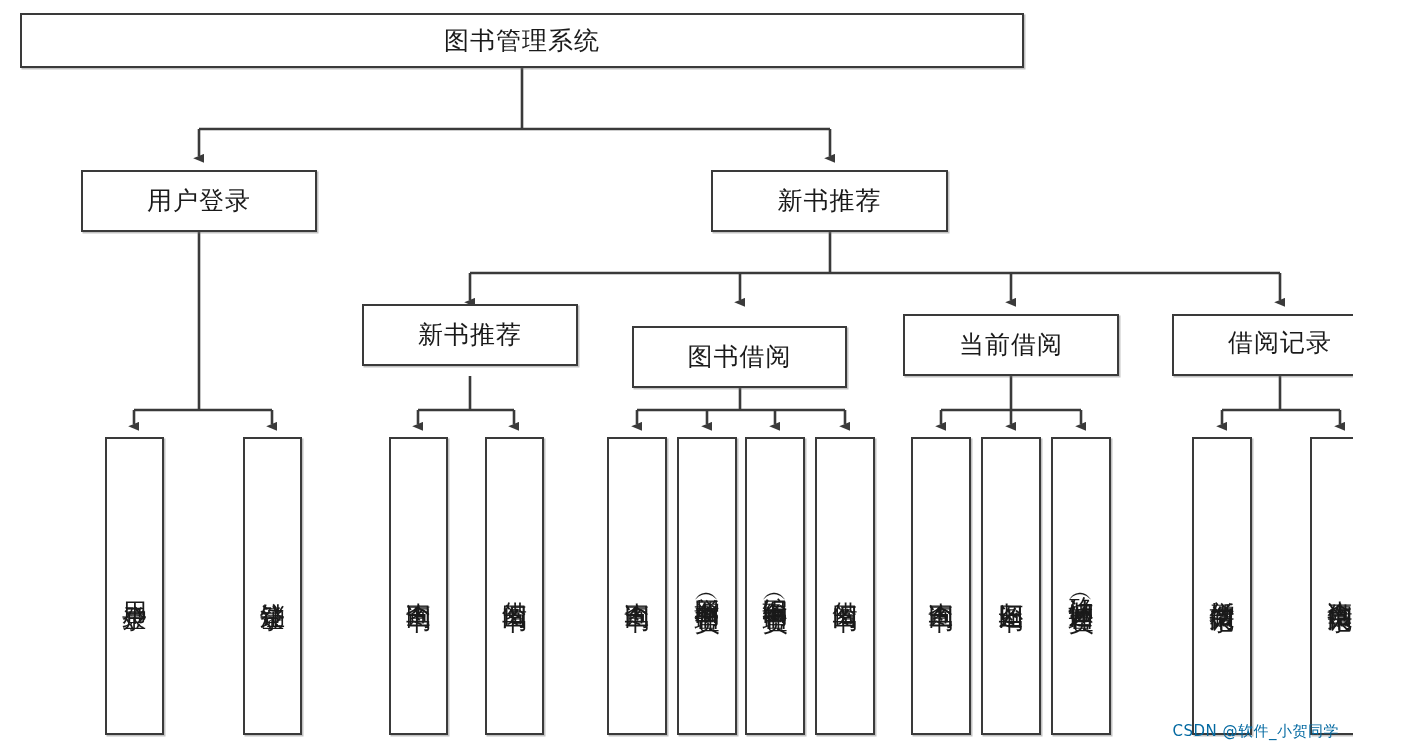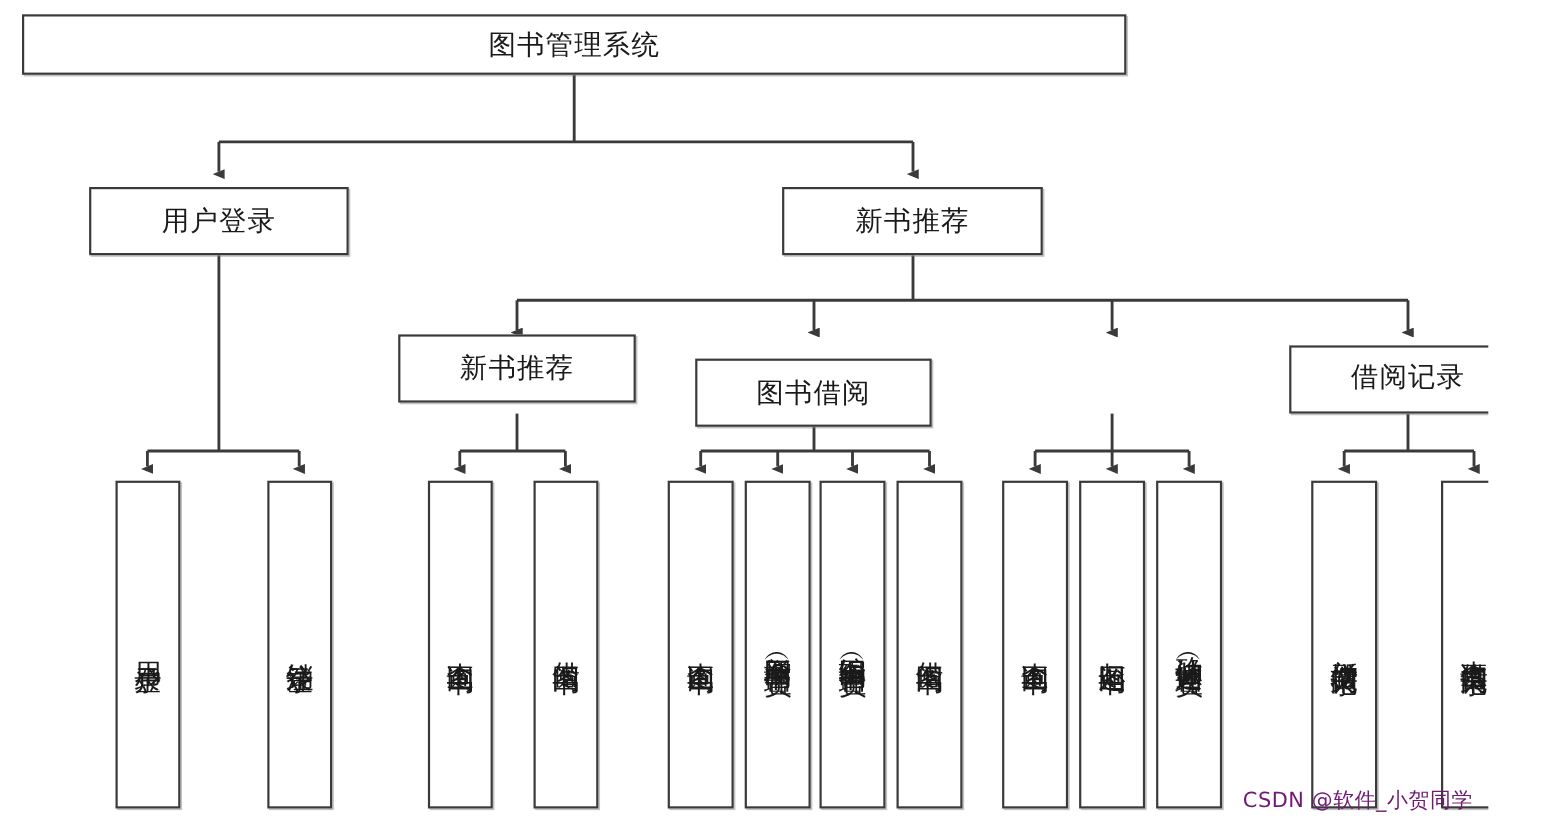--- a/index.html
+++ b/index.html
@@ -152,6 +152,9 @@
   <div class="node node-h" style="left:632px; top:314px; width:215px; height:62px;margin-top:12px;">
     <span>图书借阅</span>
   </div>
+  <div class="node node-h" style="left:903px; top:314px; width:216px; height:62px;">
+    <span>当前借阅</span>
+  </div>
   <div class="node node-h" style="left:1172px; top:314px; width:216px; height:62px;font-family:Liberation Mono, monospace;">
     <span>借阅记录</span>
   </div>

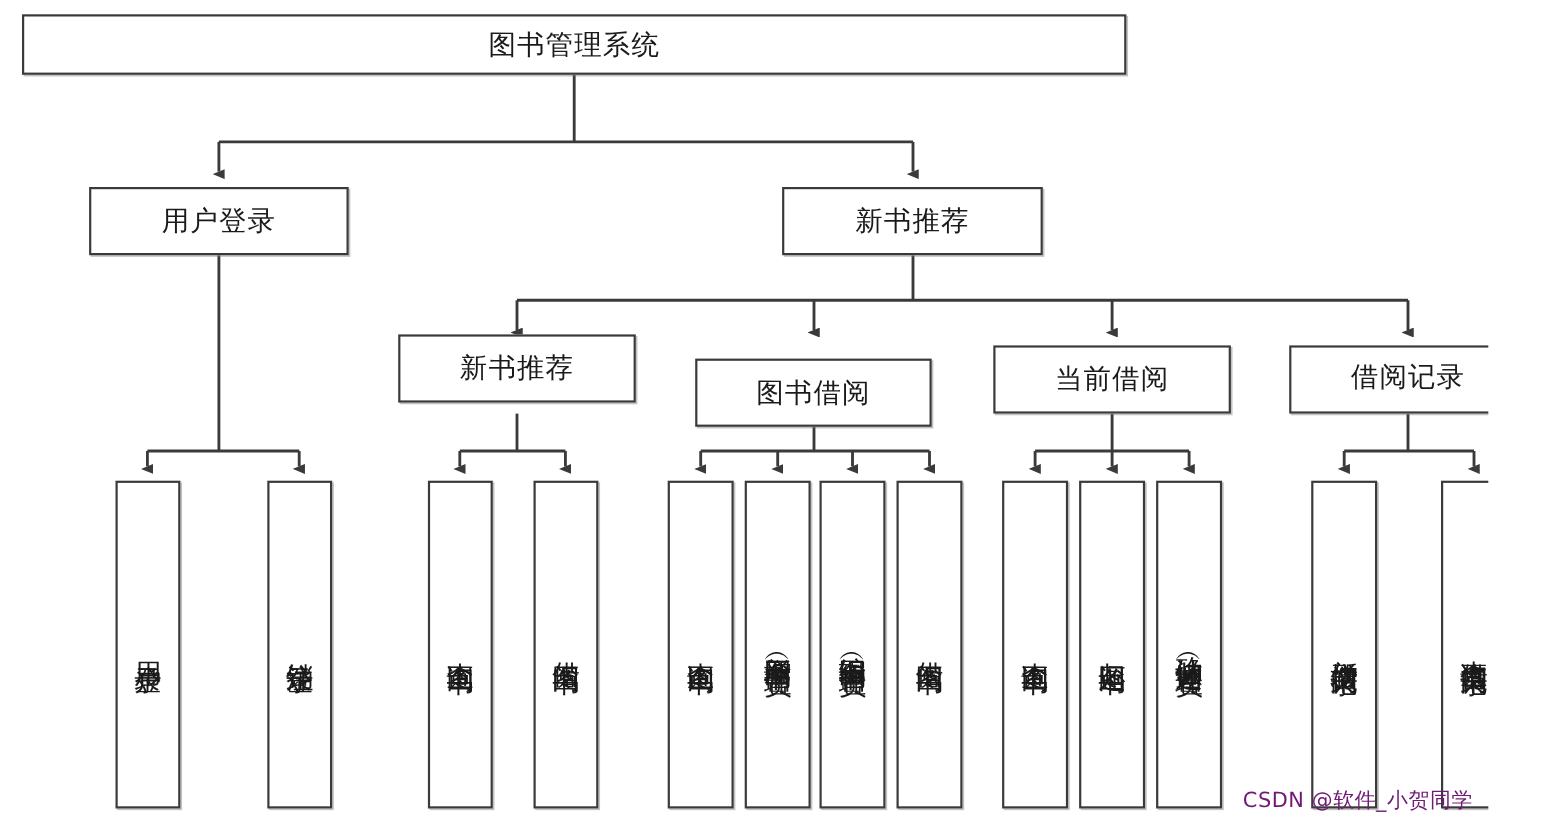--- a/index.html
+++ b/index.html
@@ -74,8 +74,8 @@
     position: absolute;
     right: 14px;
     bottom: 6px;
-    font-size: 19px;
-    color: #701a75;
+    font-size: 15px;
+    color: #0369a1;
     letter-spacing: 0.5px;
     white-space: nowrap;
   }

